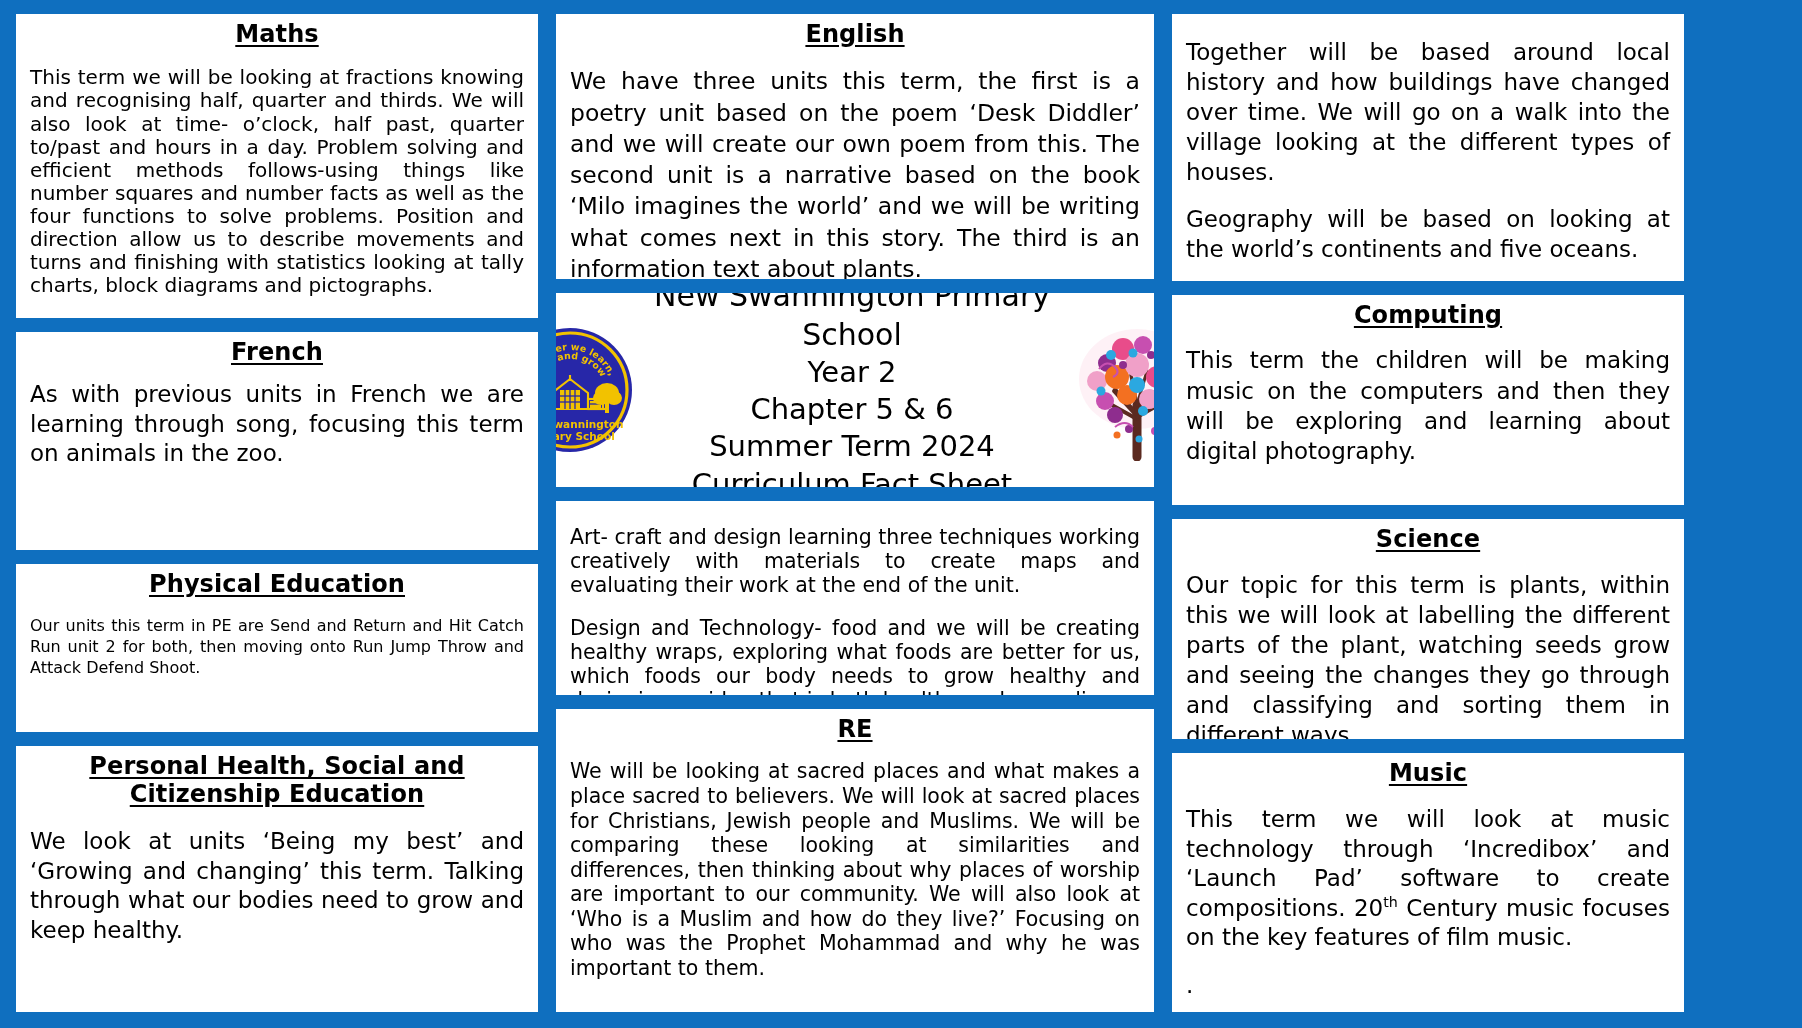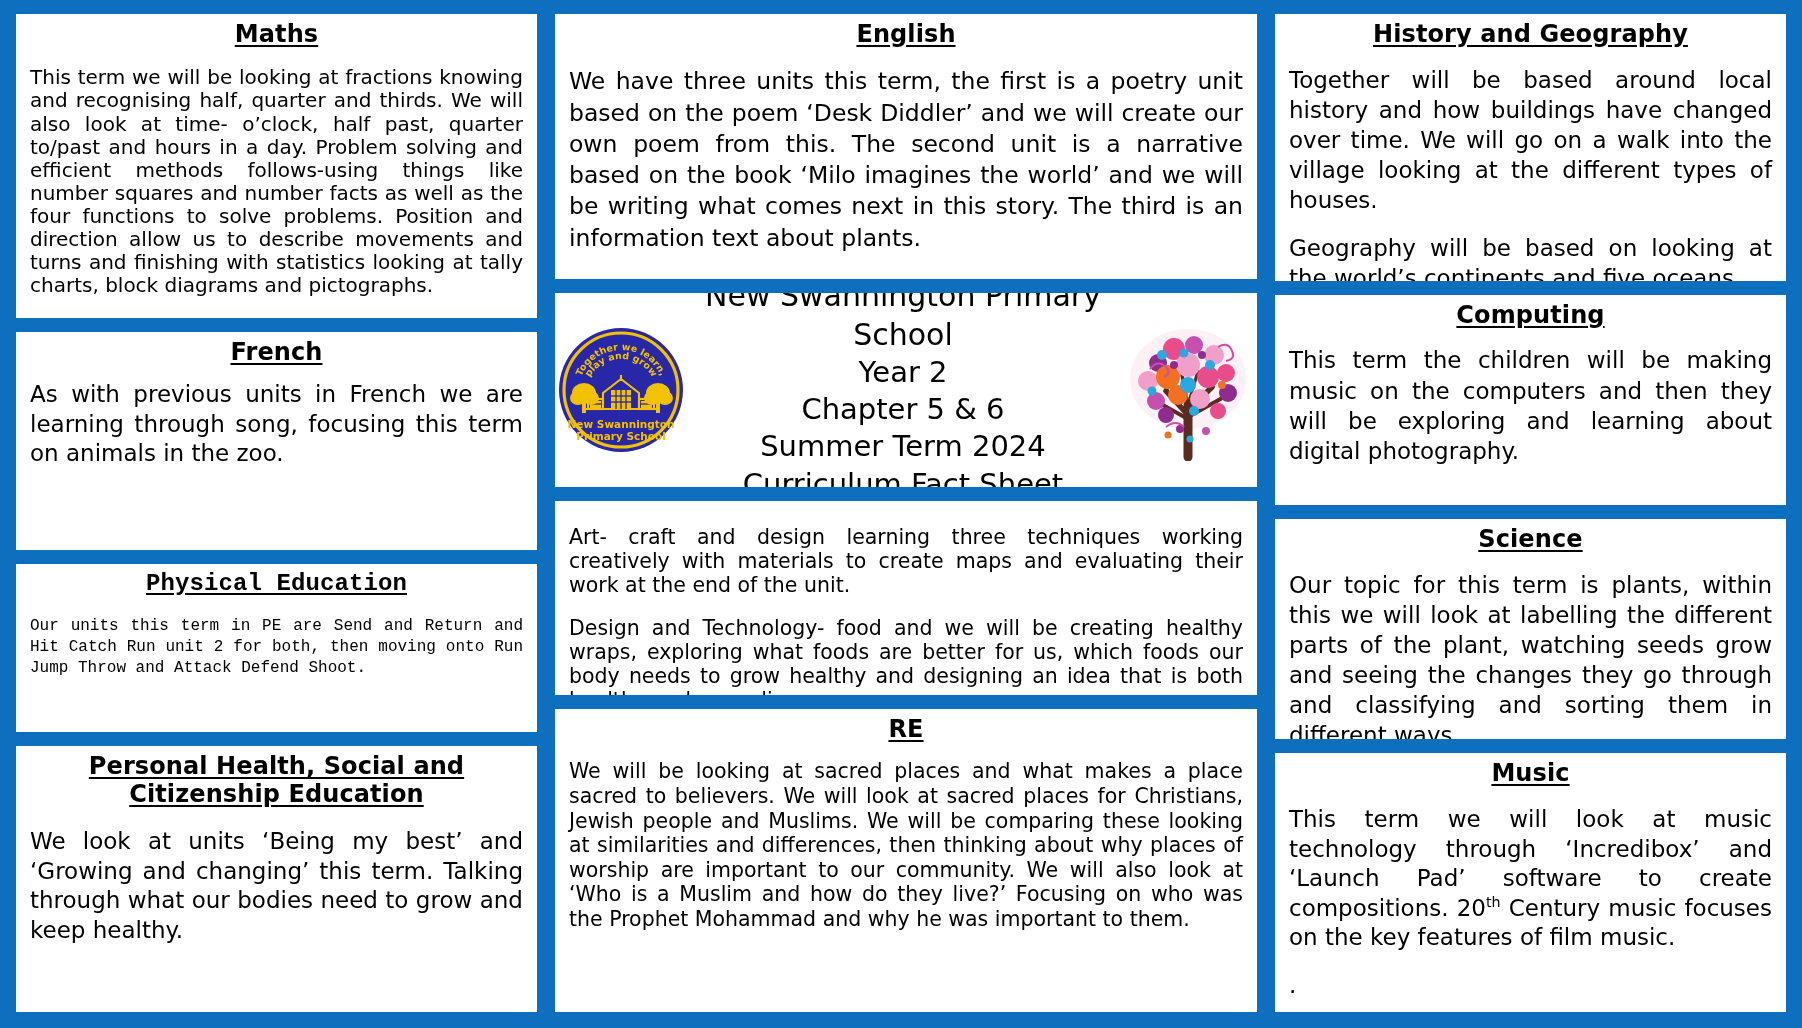--- a/index.html
+++ b/index.html
@@ -31,7 +31,7 @@
     gap: 14px;
   }
   .col-left   { width: 522px; }
-  .col-centre { width: 702px; }
+  .col-centre { width: 598px; }
   .col-right  { width: 512px; }
 
   .card {

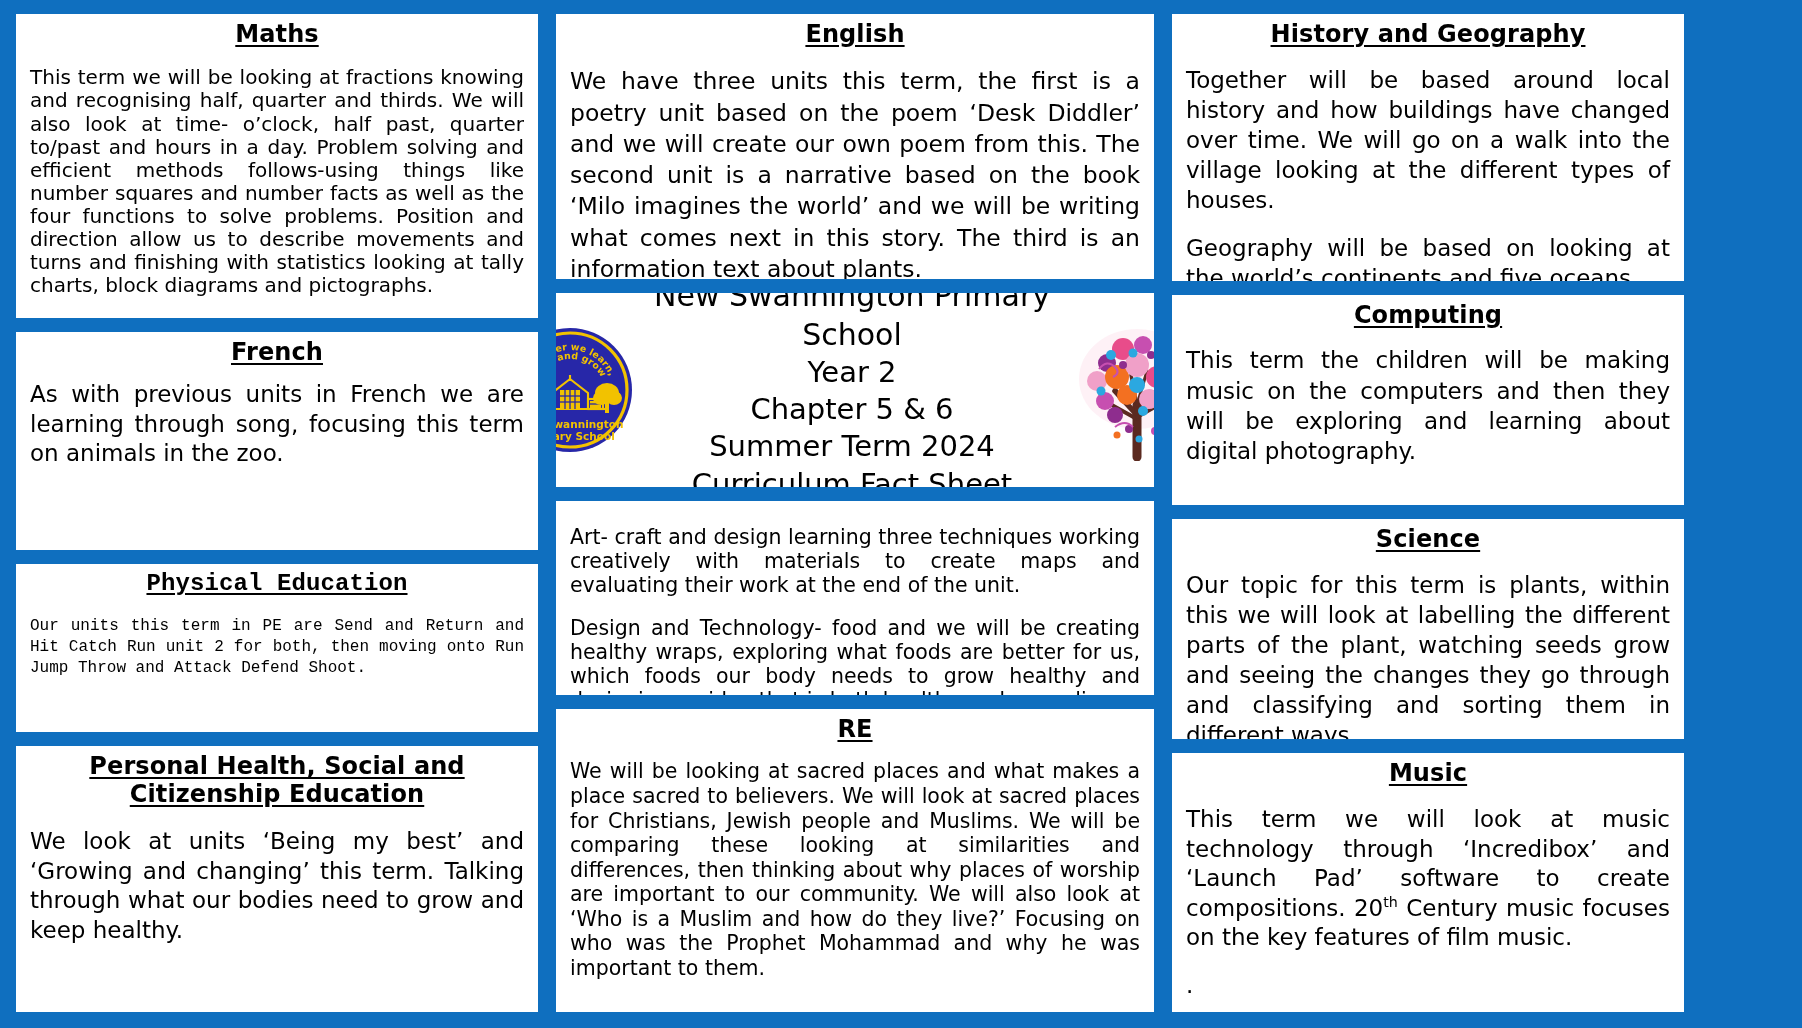--- a/index.html
+++ b/index.html
@@ -309,7 +309,6 @@
   <div class="col col-right">
 
     <div class="card histgeo">
-      <div class="card-title">History and Geography</div>
       <div class="card-body">Together will be based around local history and how buildings have changed over time. We will go on a walk into the village looking at the different types of houses.</div>
       <div class="card-body">Geography will be based on looking at the world’s continents and five oceans.</div>
     </div>

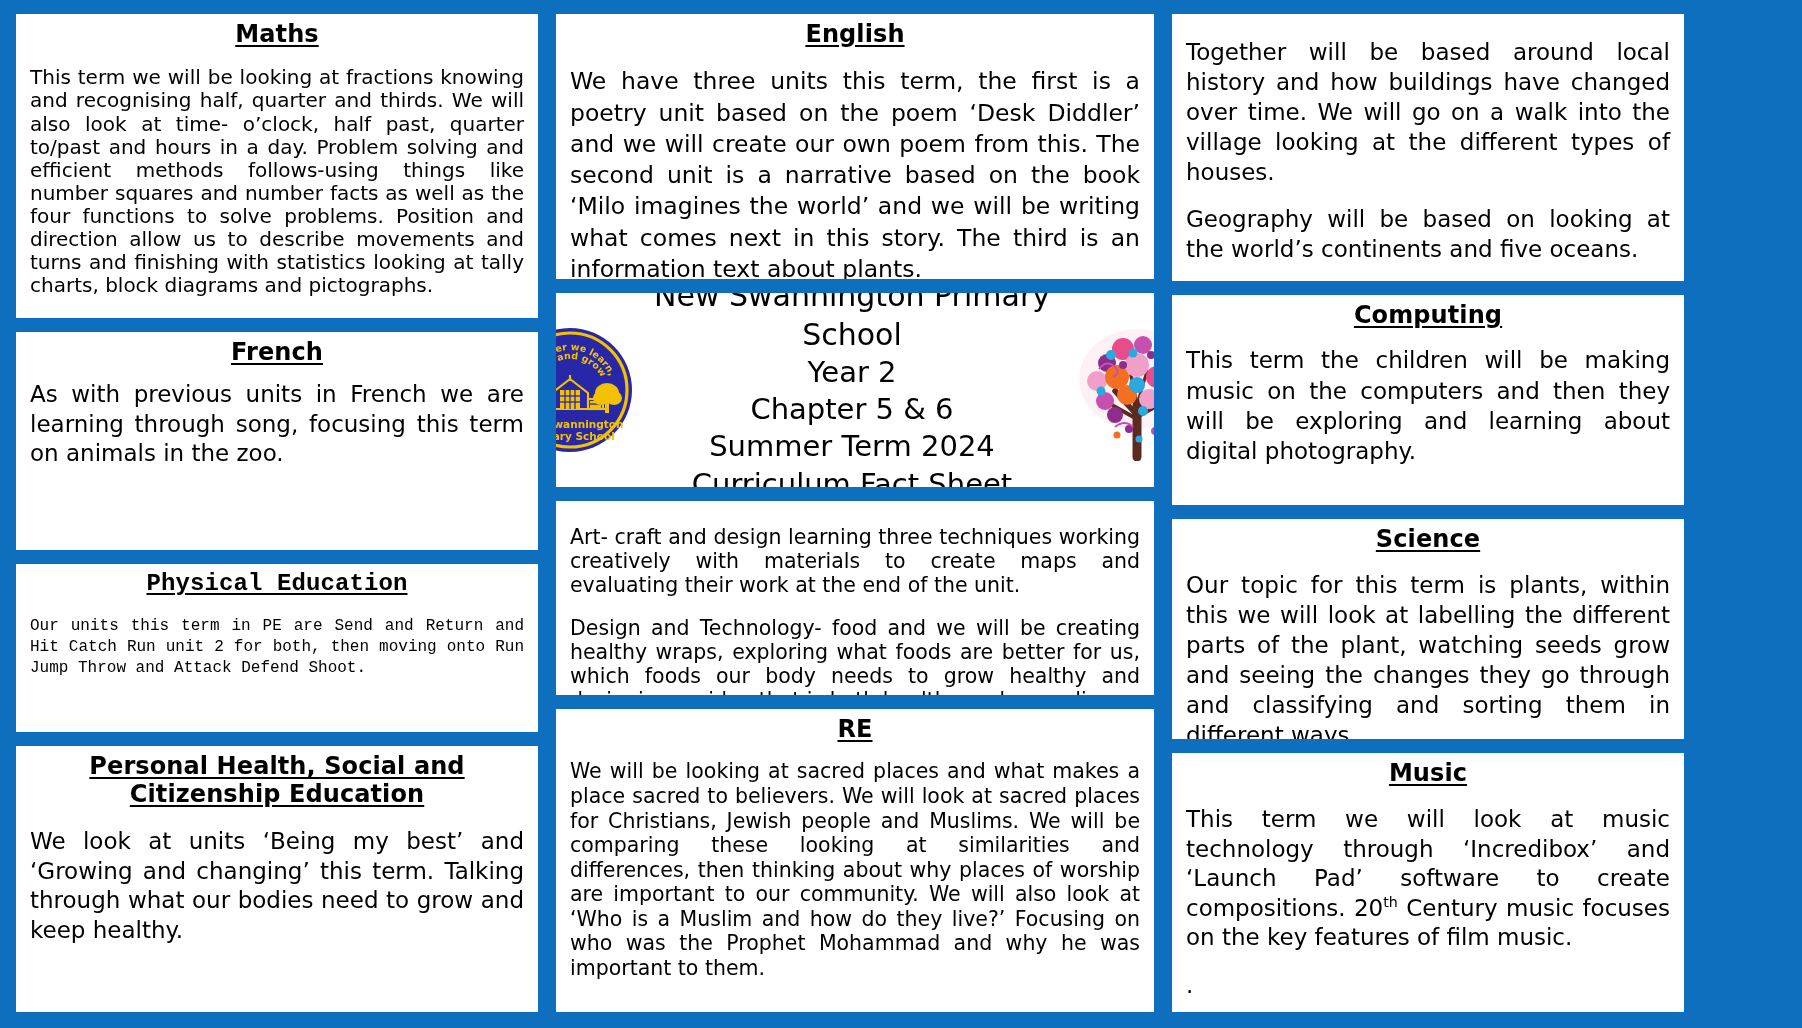--- a/index.html
+++ b/index.html
@@ -65,7 +65,7 @@
   .maths .card-body { font-size: 20px; line-height: 1.155; }
   .french     { height: 218px; }
   .french .card-body { margin-top: 14px; font-size: 23px; line-height: 1.28; }
-  .pe         { height: 168px; font-family: Liberation Mono, monospace; }
+  .pe         { height: 168px; }
   .pe .card-body { font-size: 16px; line-height: 1.3; }
   .phsce      { flex: 1 1 auto; }
   .phsce .card-body { font-size: 23px; line-height: 1.3; }

